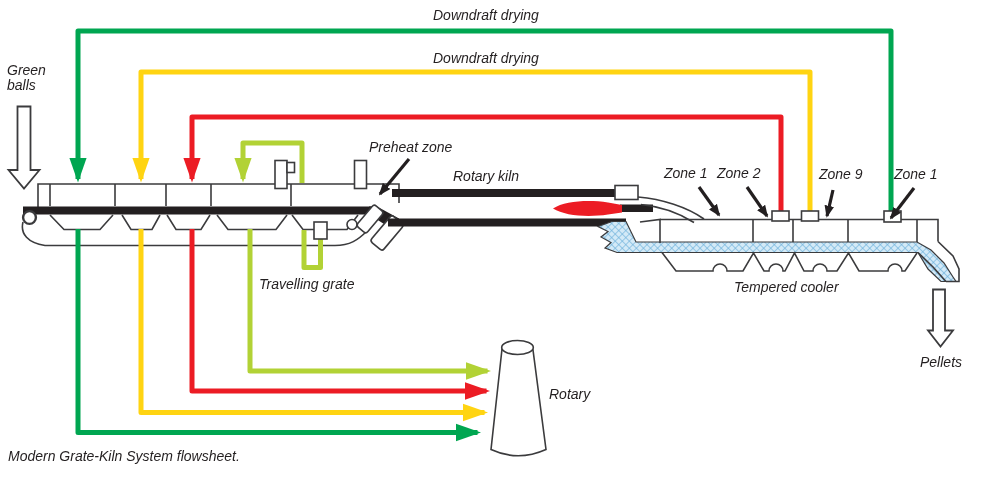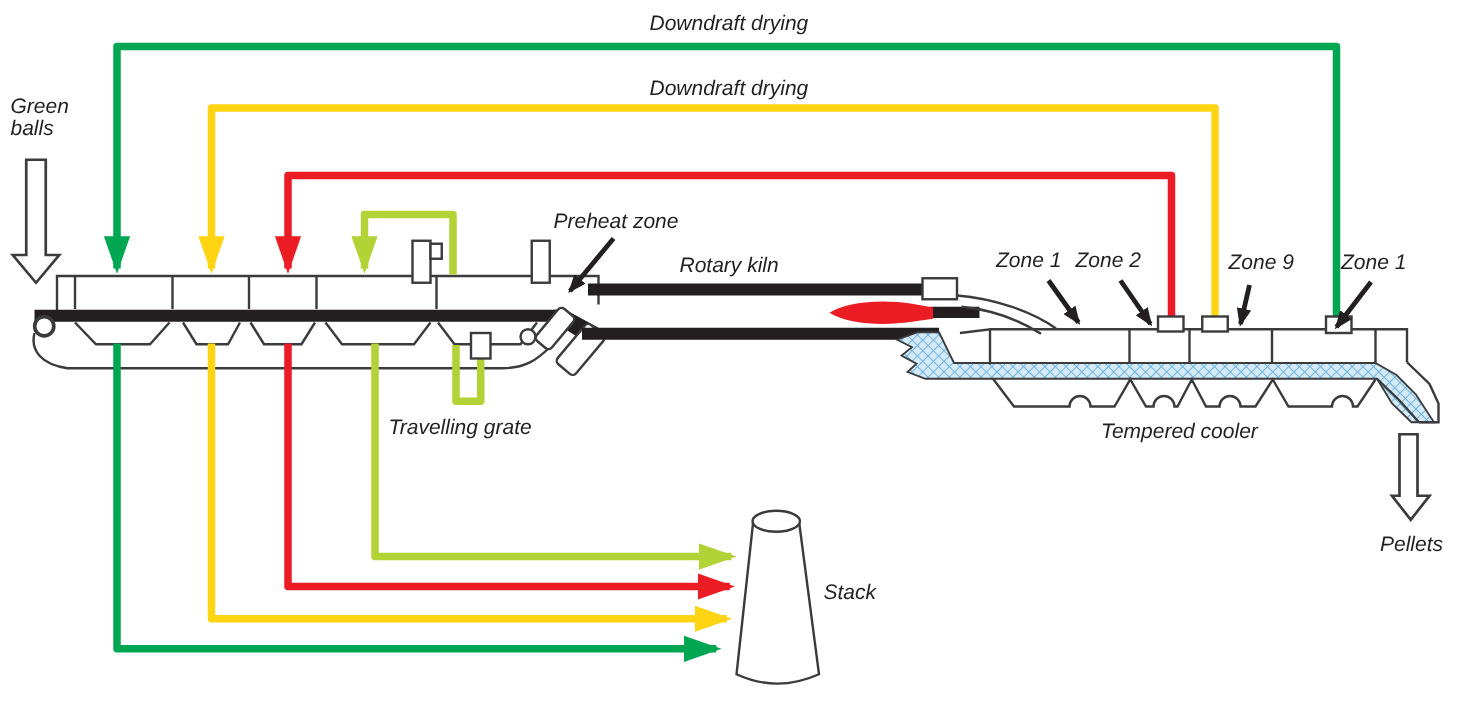--- a/index.html
+++ b/index.html
@@ -141,7 +141,7 @@
 <span class="lbl" style="left:894px;top:167px;">Zone 1</span>
 <span class="lbl" style="left:259px;top:277px;">Travelling grate</span>
 <span class="lbl" style="left:734px;top:280px;">Tempered cooler</span>
-<span class="lbl" style="left:549px;top:387px;">Stack</span>
+<span class="lbl" style="left:549px;top:387px;">Rotary</span>
 <span class="lbl" style="left:920px;top:355px;text-align:right;">Pellets</span>
 
 </div>

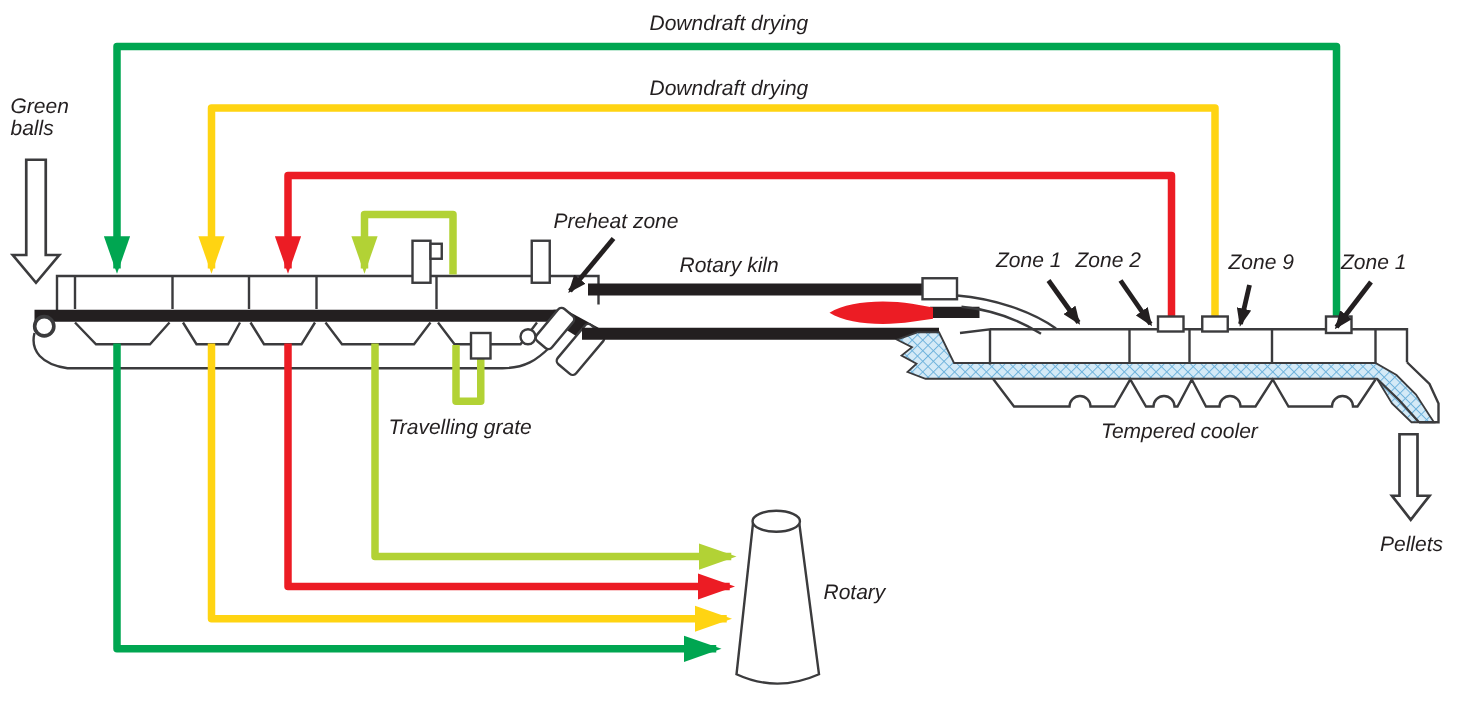--- a/index.html
+++ b/index.html
@@ -143,6 +143,7 @@
 <span class="lbl" style="left:734px;top:280px;">Tempered cooler</span>
 <span class="lbl" style="left:549px;top:387px;">Rotary</span>
 <span class="lbl" style="left:920px;top:355px;text-align:right;">Pellets</span>
+<span class="lbl" style="left:8px;top:449px;">Modern Grate-Kiln System flowsheet.</span>
 
 </div>
 

